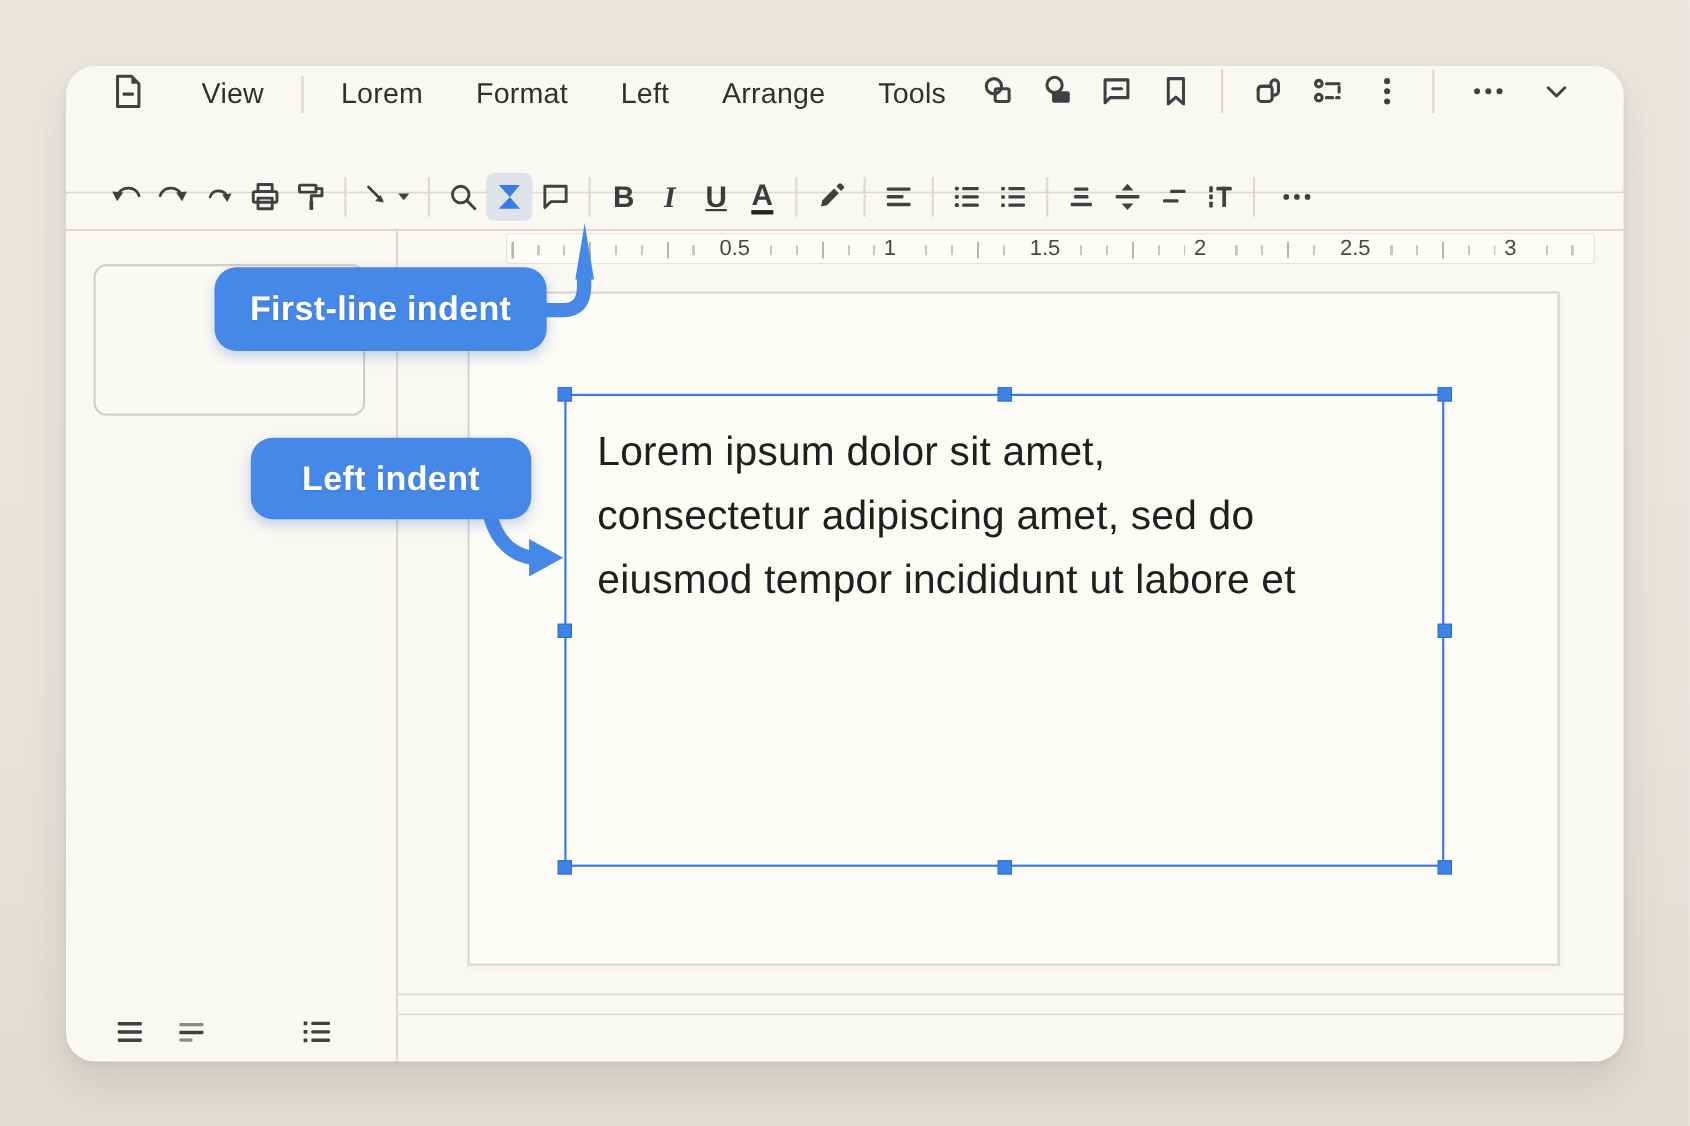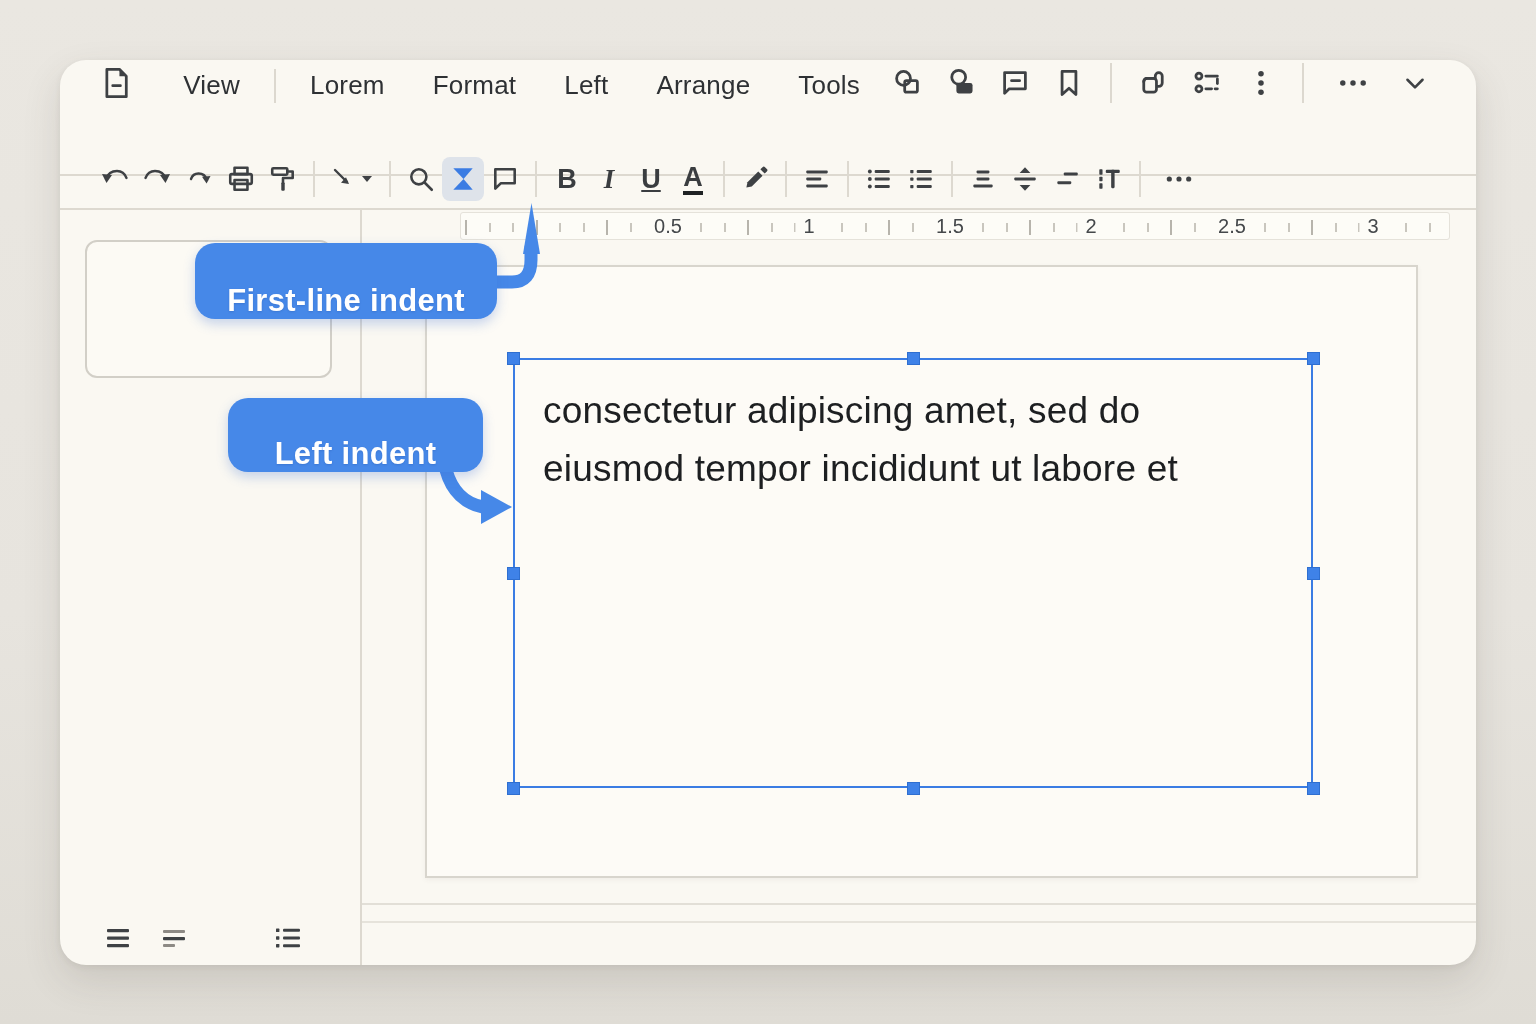--- a/index.html
+++ b/index.html
@@ -101,7 +101,7 @@
   
   .callout {
     position:absolute; background:#4688e8; color:#fff; font-weight:700;
-    display:flex; align-items:flex-end; justify-content:center;
+    display:flex; align-items:center; justify-content:center;
     border-radius:20px; font-size:31px; letter-spacing:.3px;
     box-shadow:0 5px 12px rgba(60,110,210,.28);
     text-shadow:0 1px 2px rgba(30,70,150,.25);

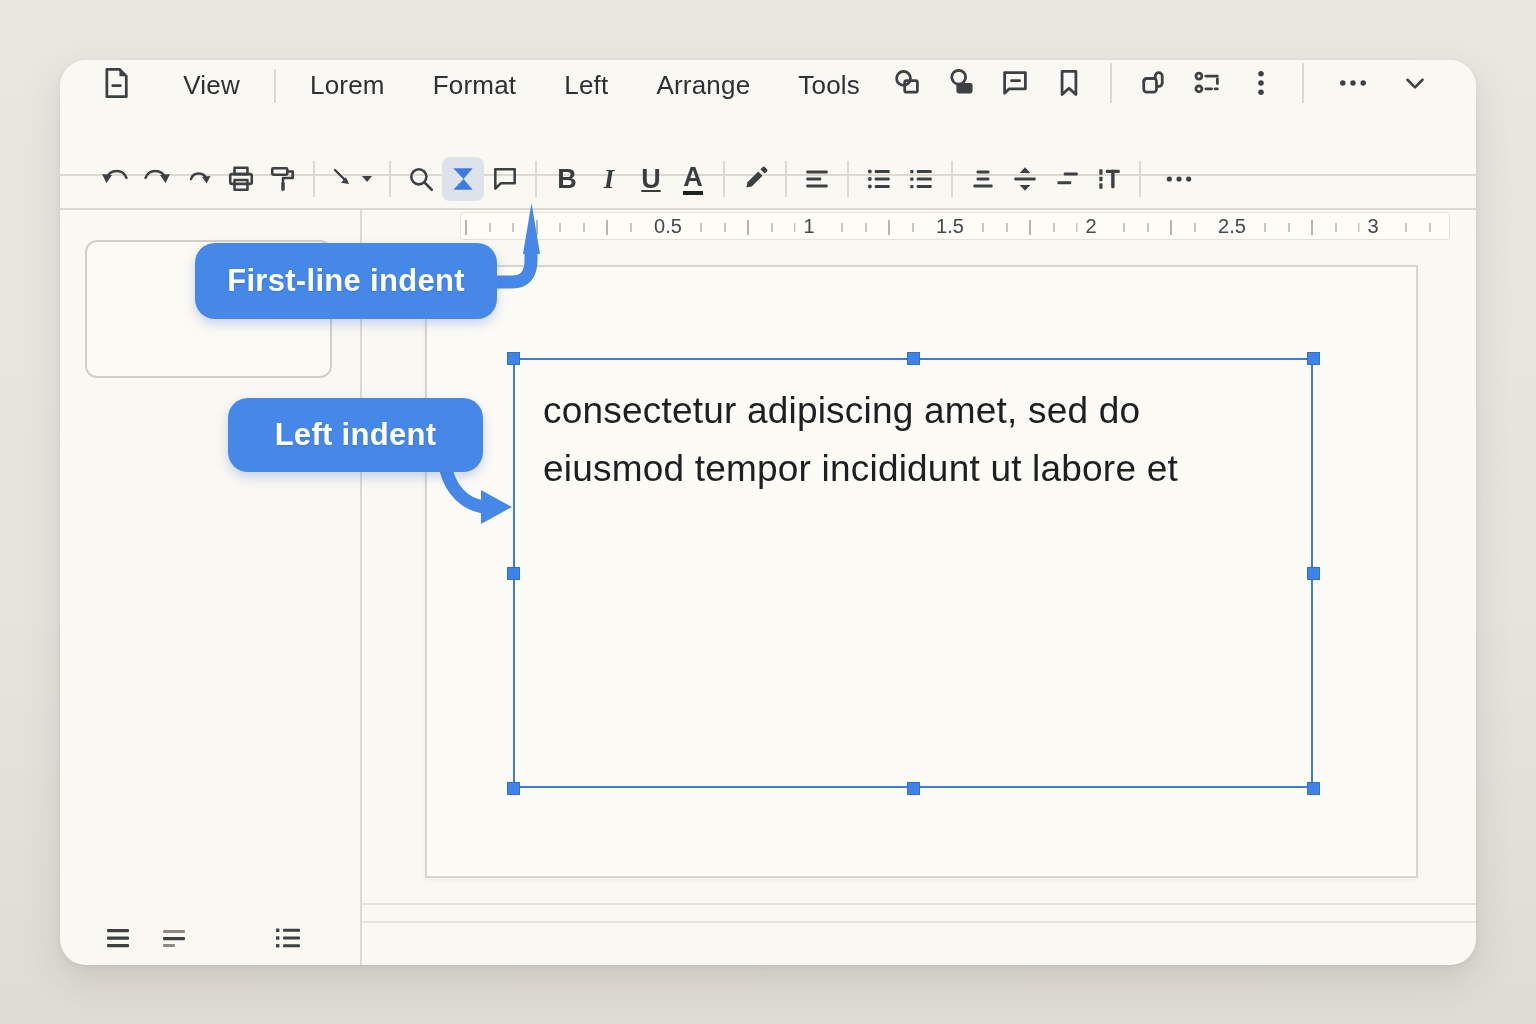--- a/index.html
+++ b/index.html
@@ -387,6 +387,7 @@
 
   <div class="text-box"></div>
   <div class="lorem">
+    <div>Lorem ipsum dolor sit amet,</div>
     <div>consectetur adipiscing amet, sed do</div>
     <div>eiusmod tempor incididunt ut labore et</div>
   </div>

